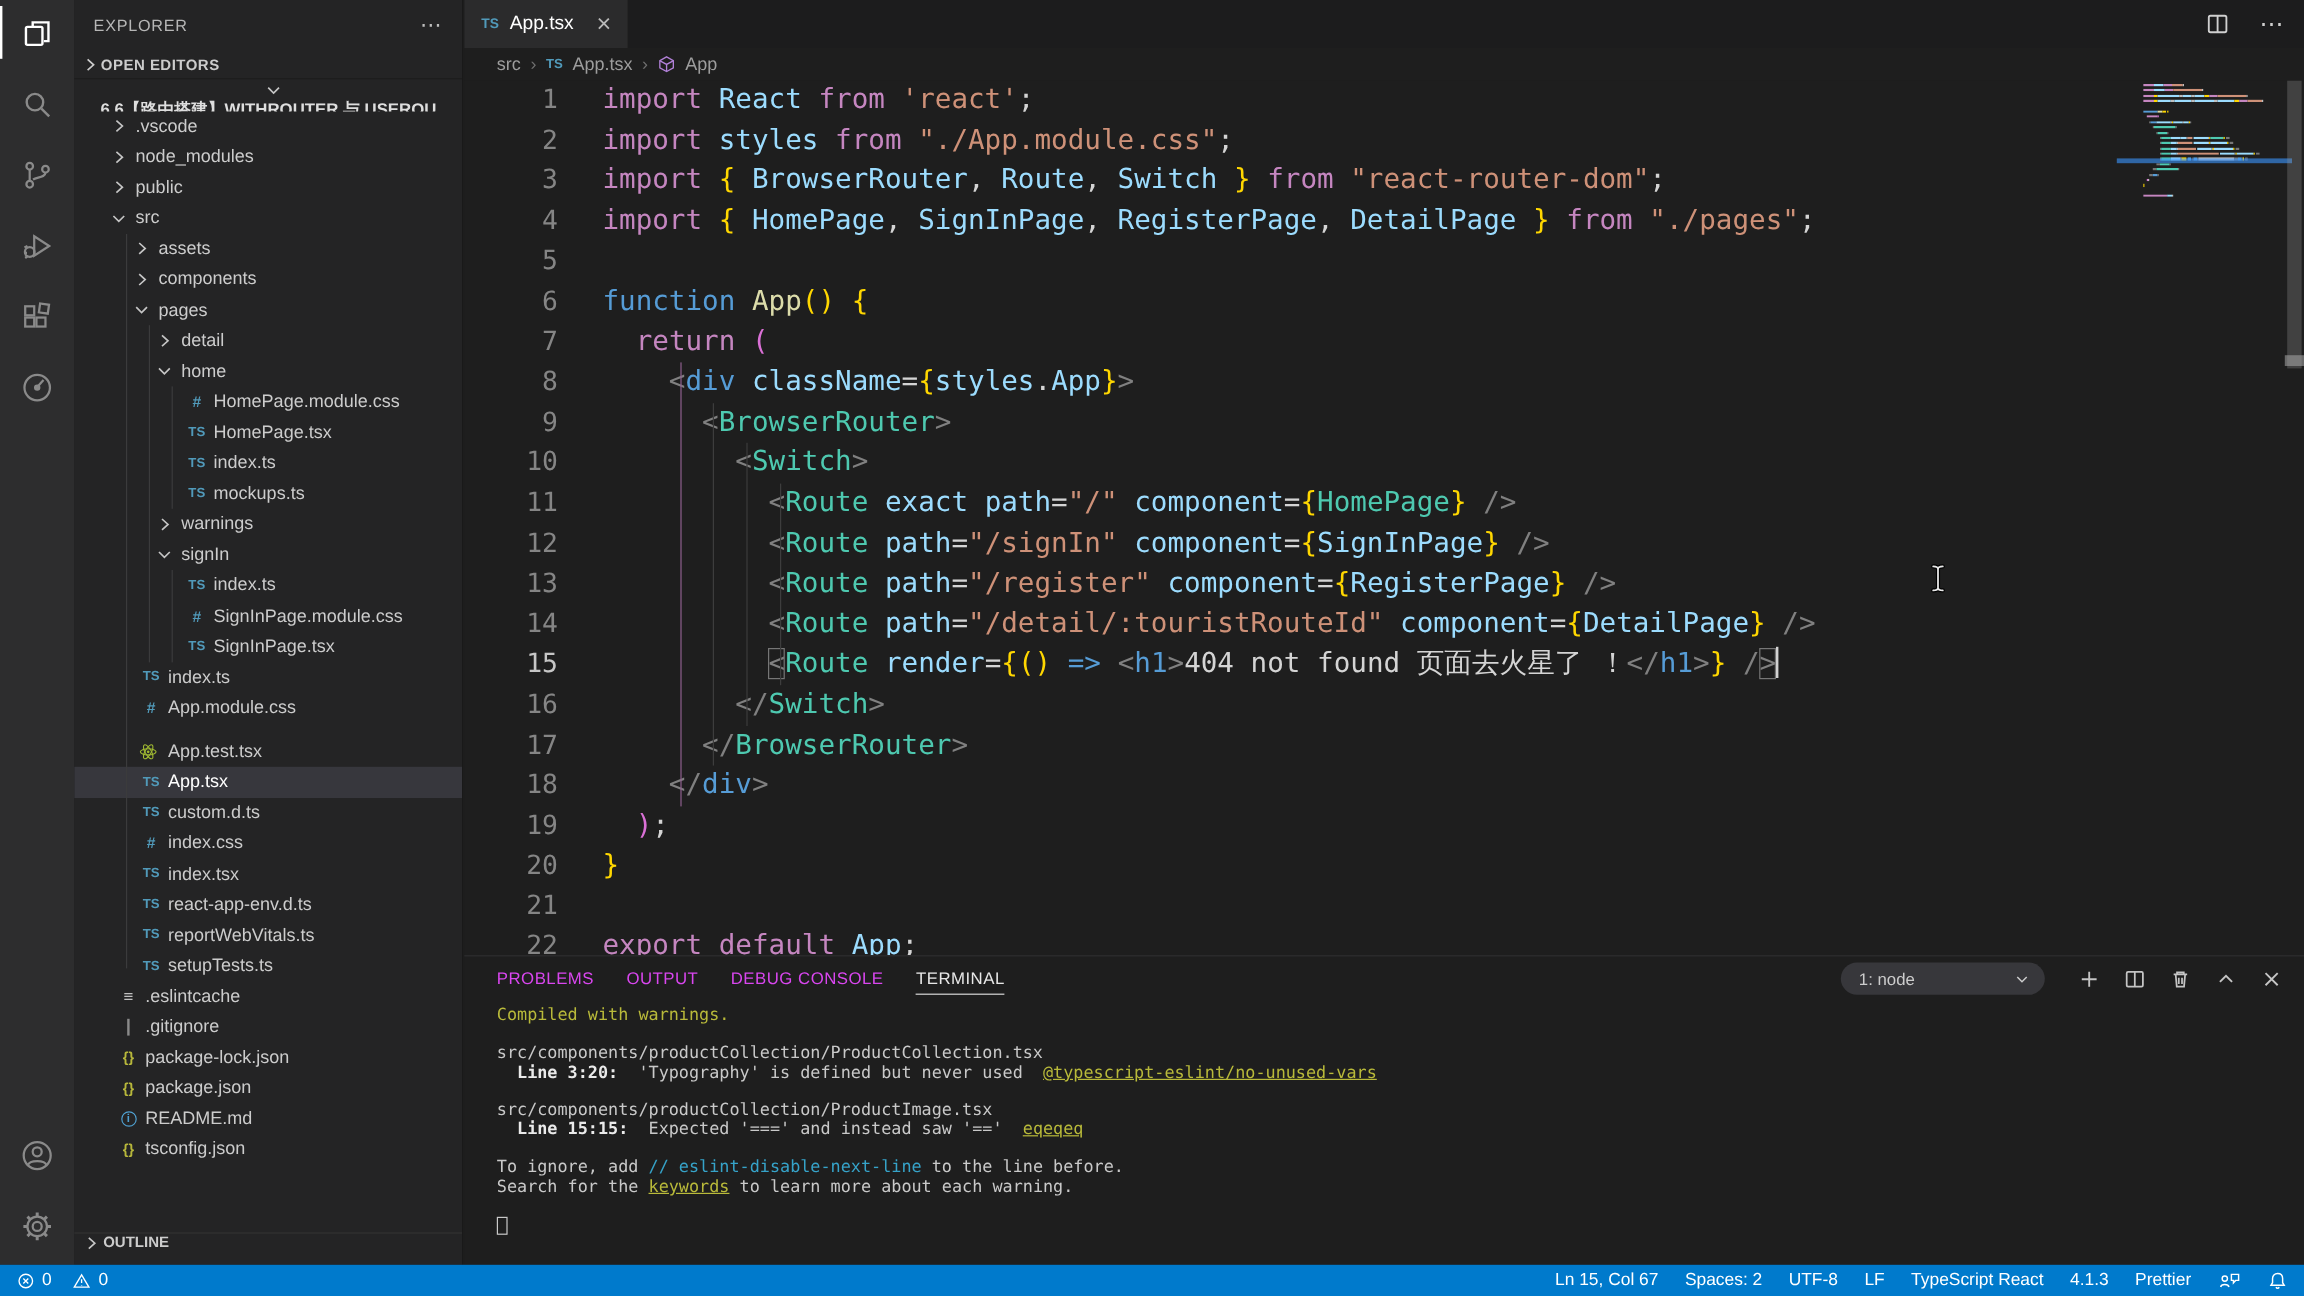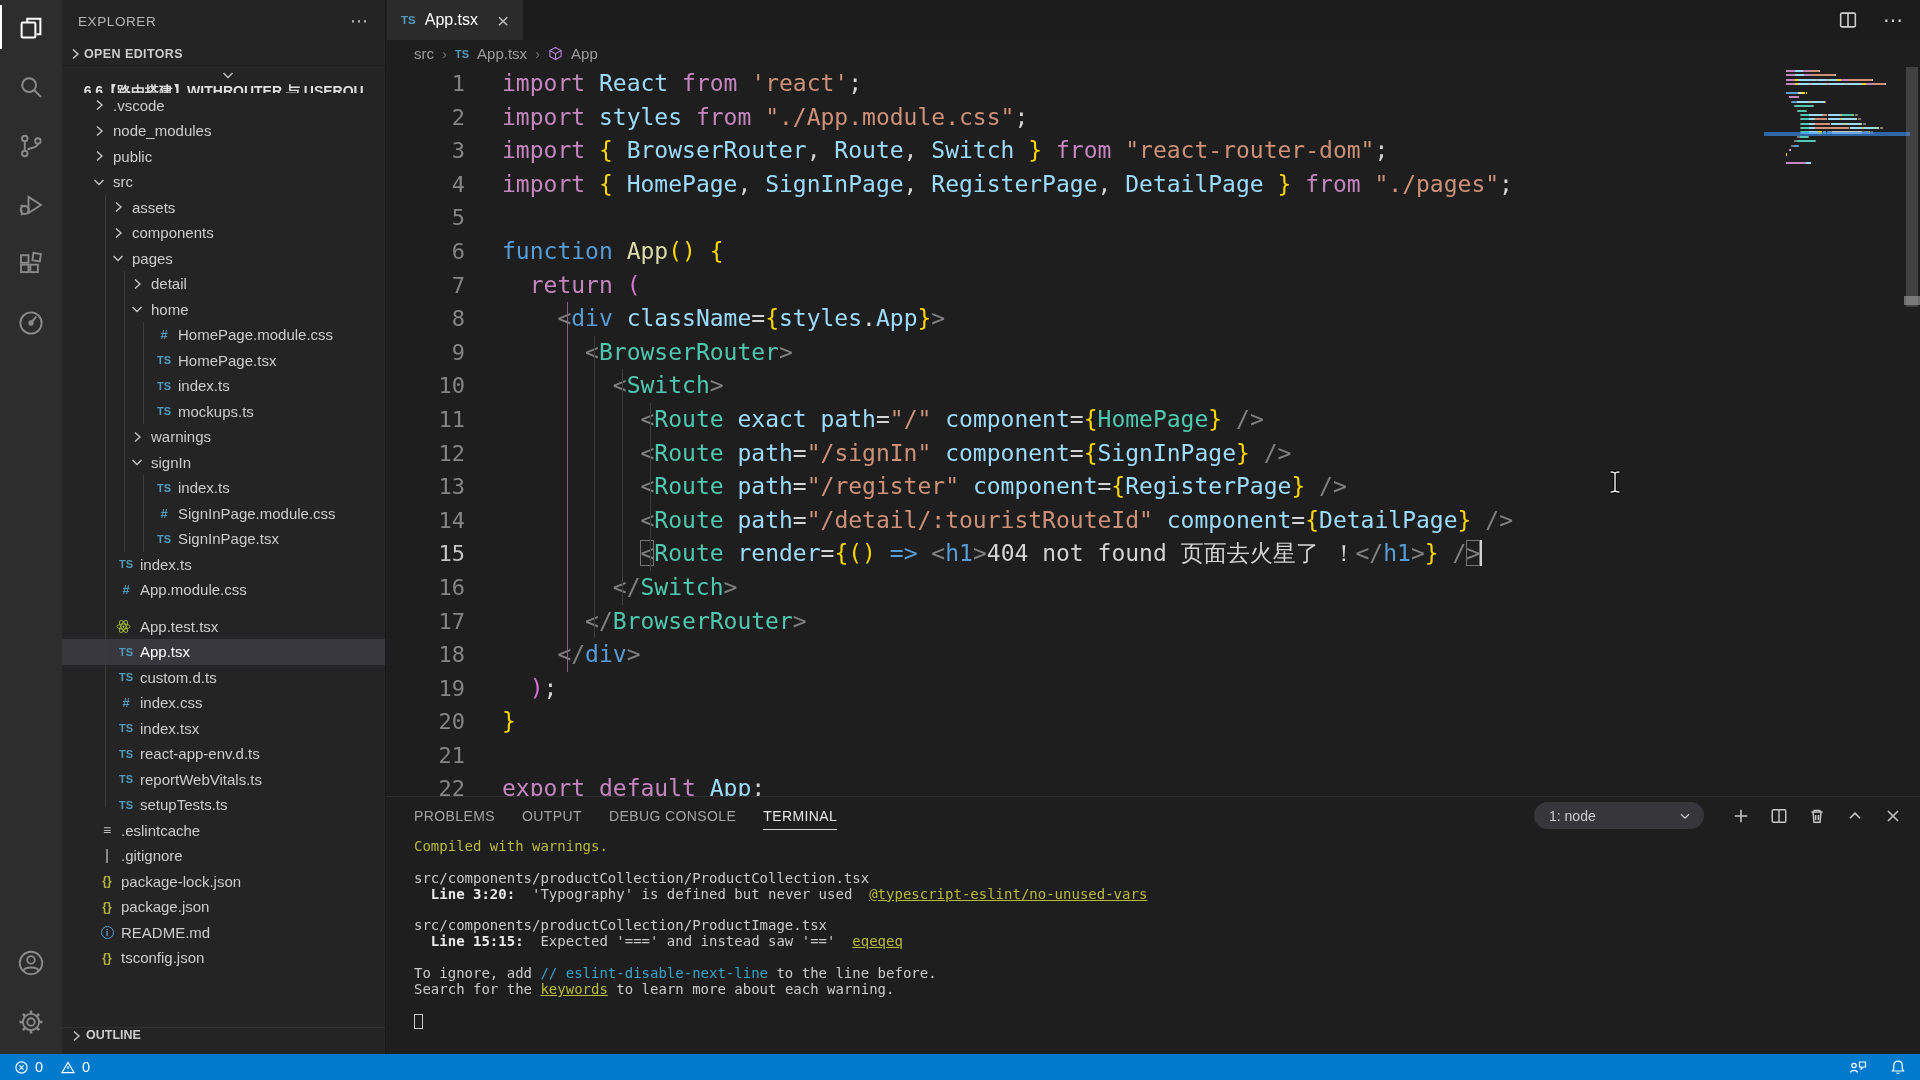--- a/index.html
+++ b/index.html
@@ -78,7 +78,7 @@
   
   .panel{position:absolute;top:796px;left:0;right:0;height:258px;background:#1e1e1e;border-top:1px solid #2f2f30}
   .panel-top{height:37px;display:flex;align-items:center;justify-content:space-between;padding:0 18px 0 27px}
-  .ptab{margin-right:27px;font-size:14px;color:#a3a3a3;letter-spacing:.4px;padding:10px 0 5px;cursor:pointer}
+  .ptab{margin-right:27px;font-size:14px;color:#d946ef;letter-spacing:.4px;padding:10px 0 5px;cursor:pointer}
   .ptab.act{color:#e7e7e7;border-bottom:1.5px solid #d7d7d7}
   .ptools{display:flex;align-items:center;gap:20px;color:#c5c5c5}
   .ptools .ticon{cursor:pointer;display:flex;align-items:center}

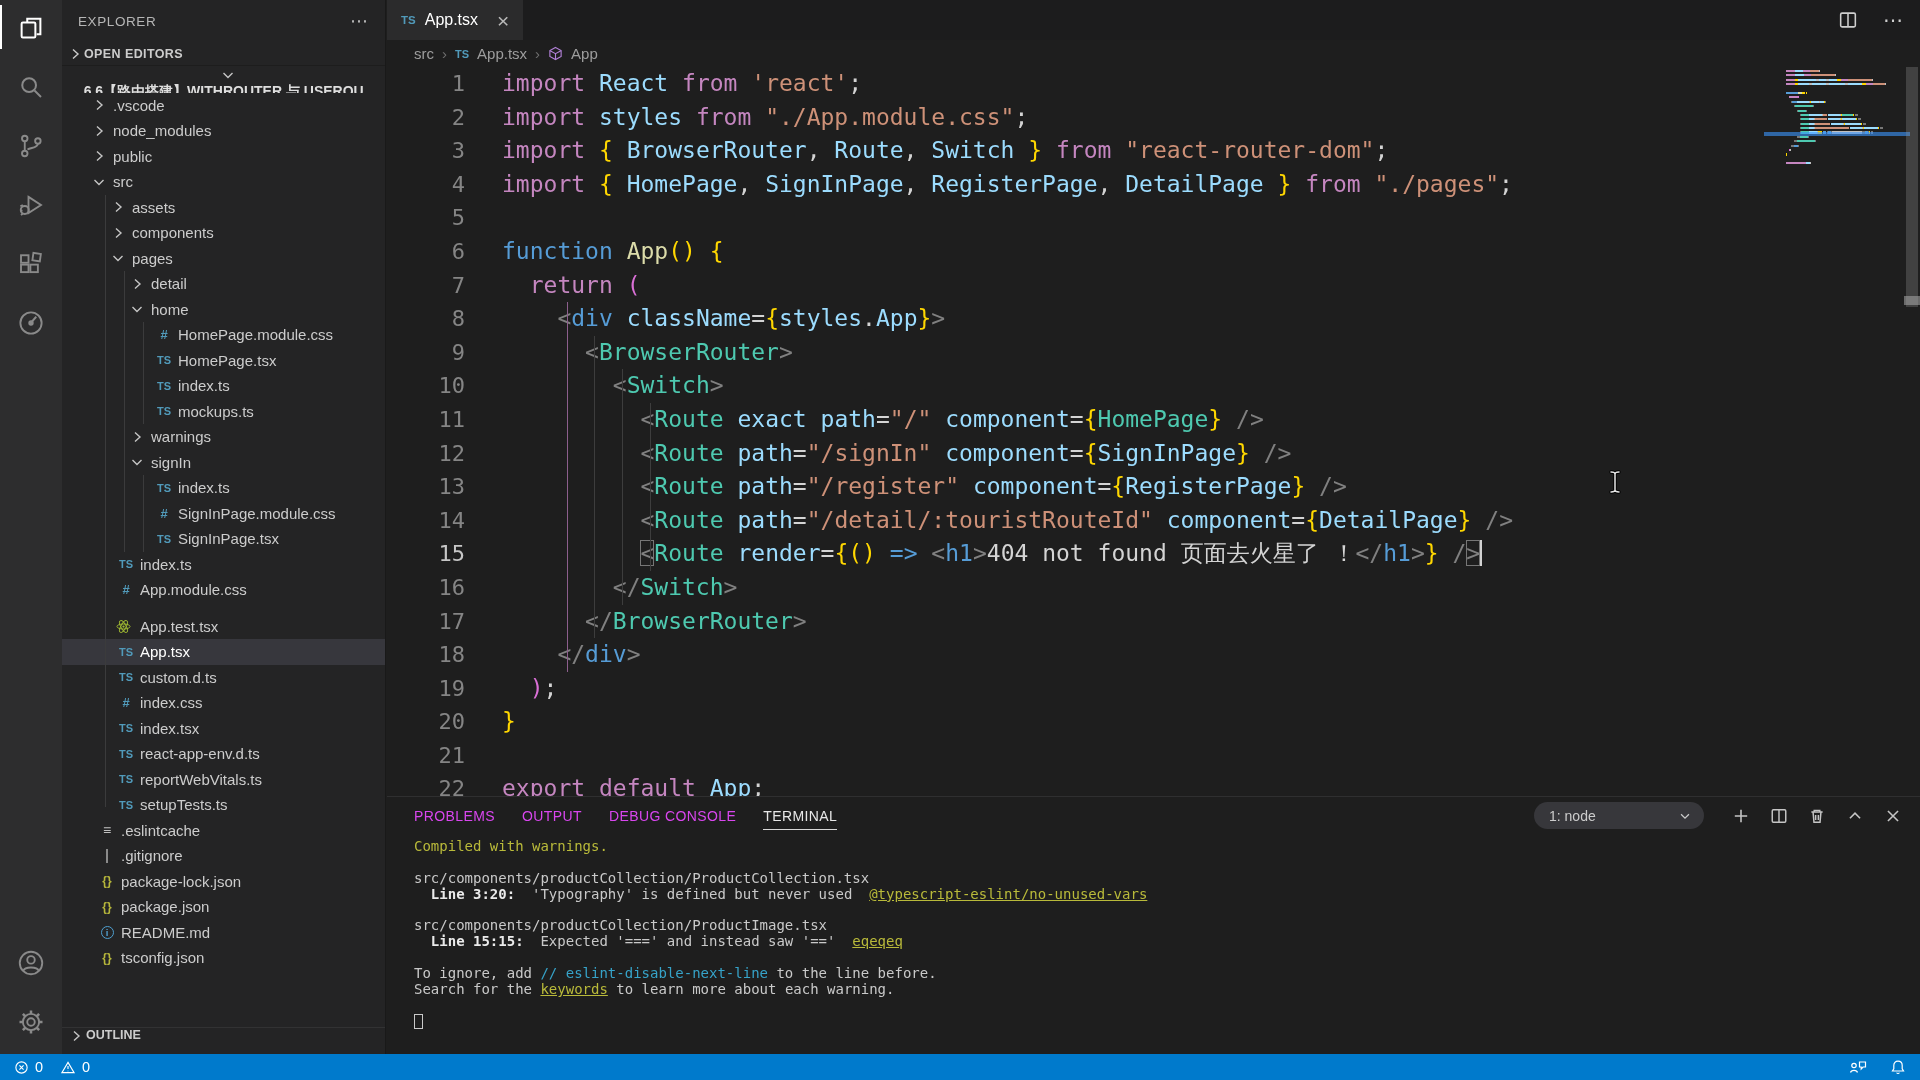--- a/index.html
+++ b/index.html
@@ -633,6 +633,15 @@
       <span>0</span>
     </div>
     <div class="st-right">
+      <span id="stitems" class="st-right" style="gap:22px">
+          <span class="st-item">Ln 15, Col 67</span>
+          <span class="st-item">Spaces: 2</span>
+          <span class="st-item">UTF-8</span>
+          <span class="st-item">LF</span>
+          <span class="st-item">TypeScript React</span>
+          <span class="st-item">4.1.3</span>
+          <span class="st-item">Prettier</span>
+        </span>
       <span class="st-item">
         <svg width="20" height="16" viewBox="0 0 20 16" fill="none" stroke="#fff" stroke-width="1.2">
             <circle cx="6" cy="6.5" r="2.2"></circle>

